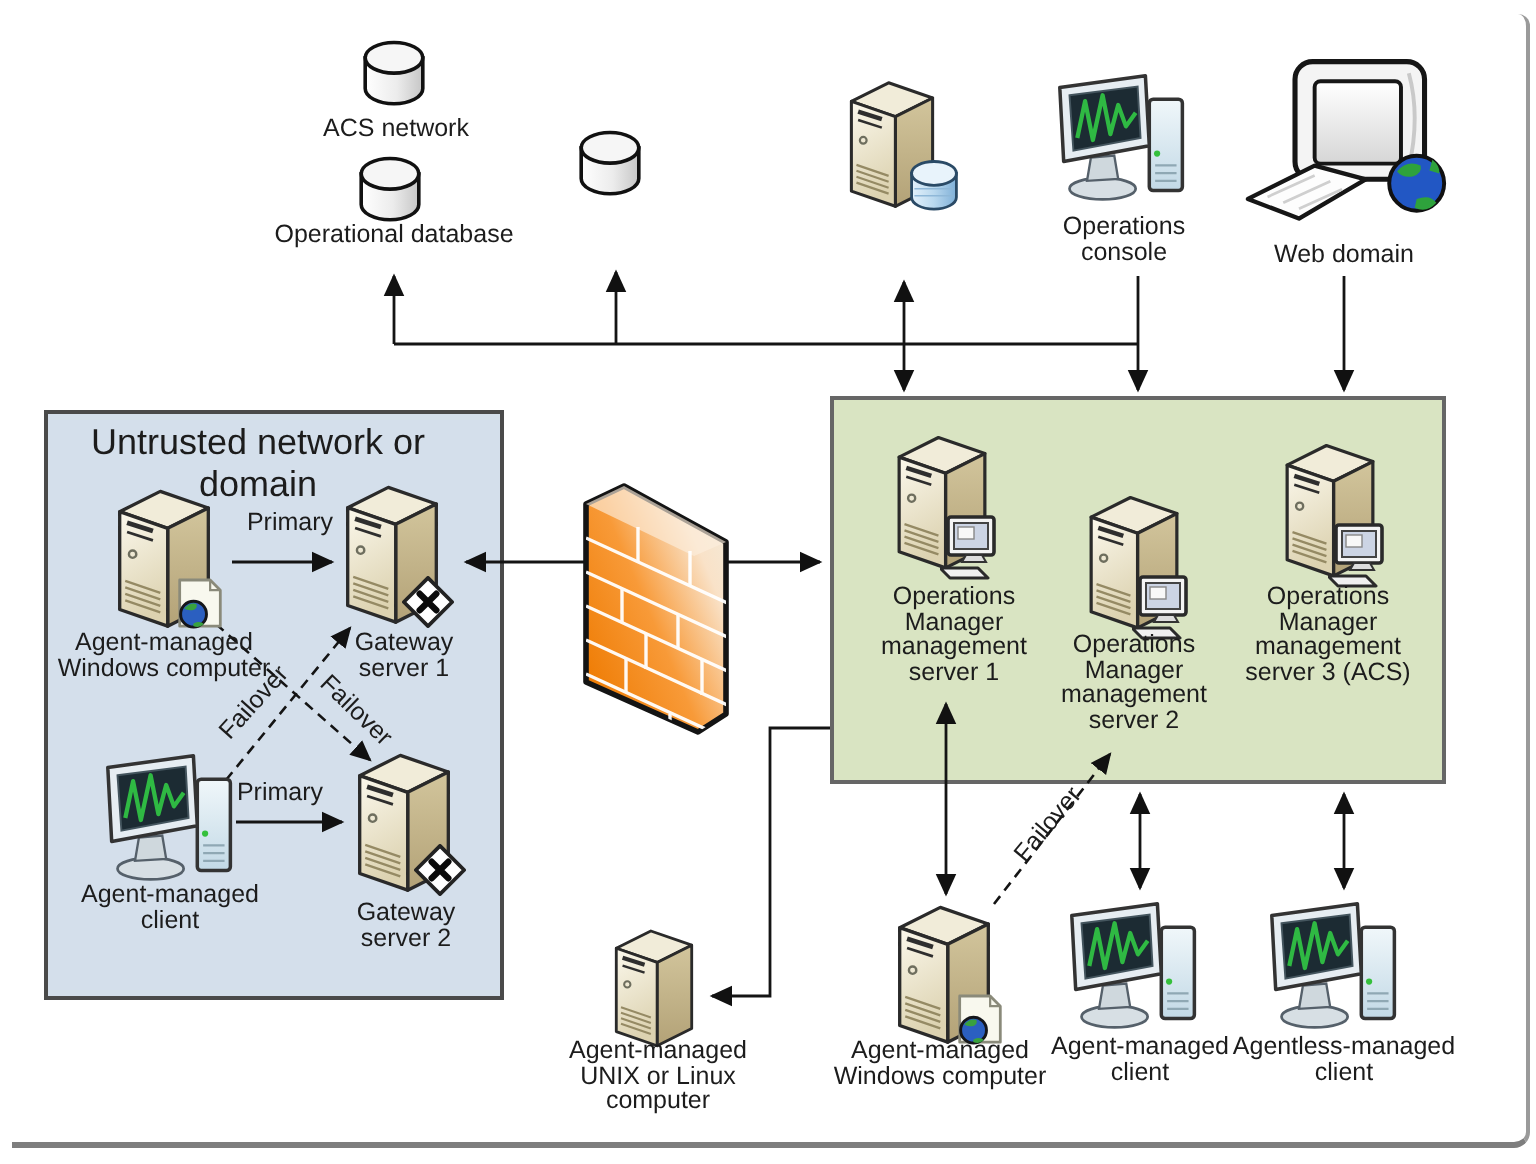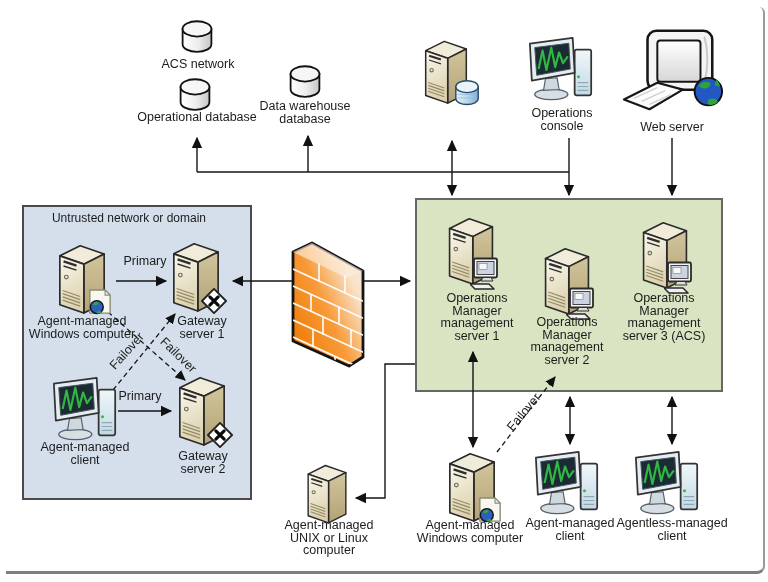--- a/index.html
+++ b/index.html
@@ -245,8 +245,6 @@
 
   <div class="lbl" style="left:138px;top:58px;width:120px">ACS network</div>
   <div class="lbl" style="left:127px;top:111px;width:140px">Operational database</div>
-  <div class="lbl" style="left:250px;top:100px;width:110px">Data warehouse
-database</div>
   <div class="lbl" style="left:517px;top:107px;width:90px">Operations
 console</div>
   <div class="lbl" style="left:622px;top:121px;width:100px">Web server</div>

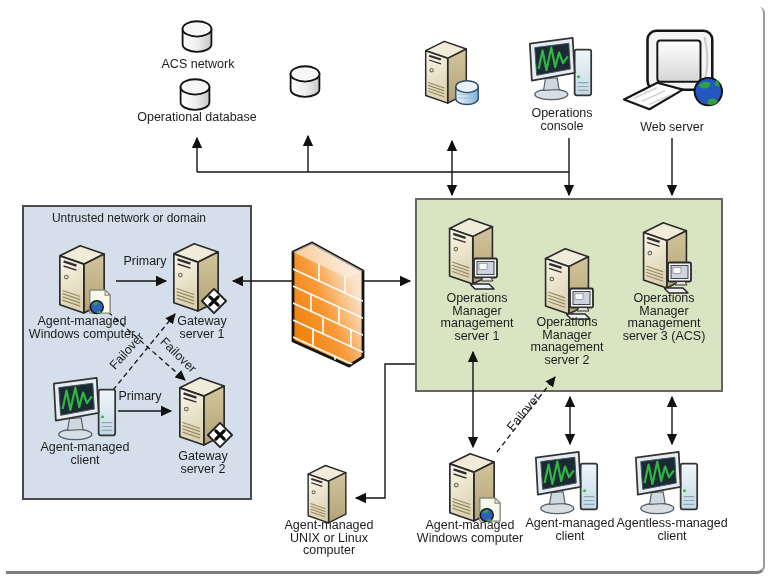--- a/index.html
+++ b/index.html
@@ -247,7 +247,7 @@
   <div class="lbl" style="left:127px;top:111px;width:140px">Operational database</div>
   <div class="lbl" style="left:517px;top:107px;width:90px">Operations
 console</div>
-  <div class="lbl" style="left:622px;top:121px;width:100px">Web server</div>
+  <div class="lbl" style="left:622px;top:121px;width:100px">Web domain</div>
   <div class="lbl" style="left:22px;top:315px;width:120px">Agent-managed
 Windows computer</div>
   <div class="lbl" style="left:162px;top:315px;width:80px">Gateway

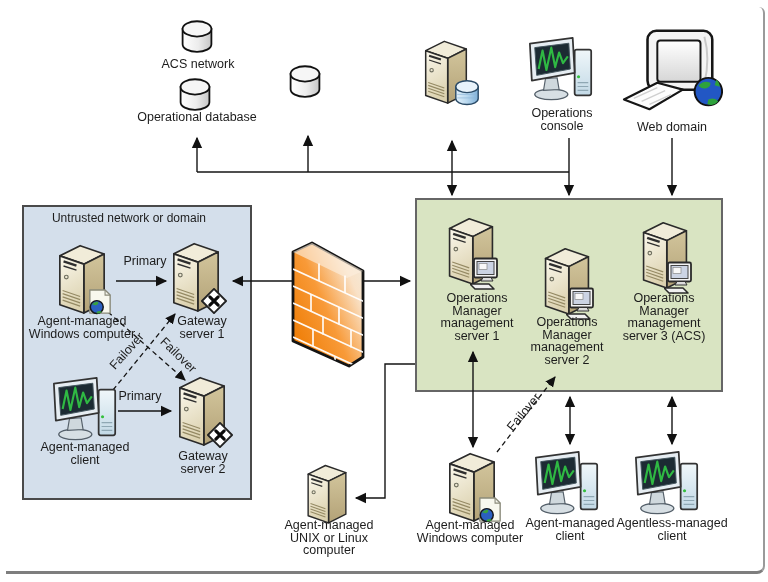--- a/index.html
+++ b/index.html
@@ -13,7 +13,7 @@
   #box-resource{left:415px;top:198px;width:308px;height:194px;background:#d9e4c2;border-color:#666;}
   .lbl{position:absolute;text-align:center;font-size:12.5px;line-height:12.5px;
        color:#1c1c1c;white-space:pre-line;}
-  .box-title{position:absolute;text-align:center;font-size:12px;color:#1c1c1c;}
+  .box-title{position:absolute;text-align:center;font-size:18px;color:#1c1c1c;}
   .icon{position:absolute;}
   svg{display:block;}
   #connectors{position:absolute;left:0;top:0;pointer-events:none;}

